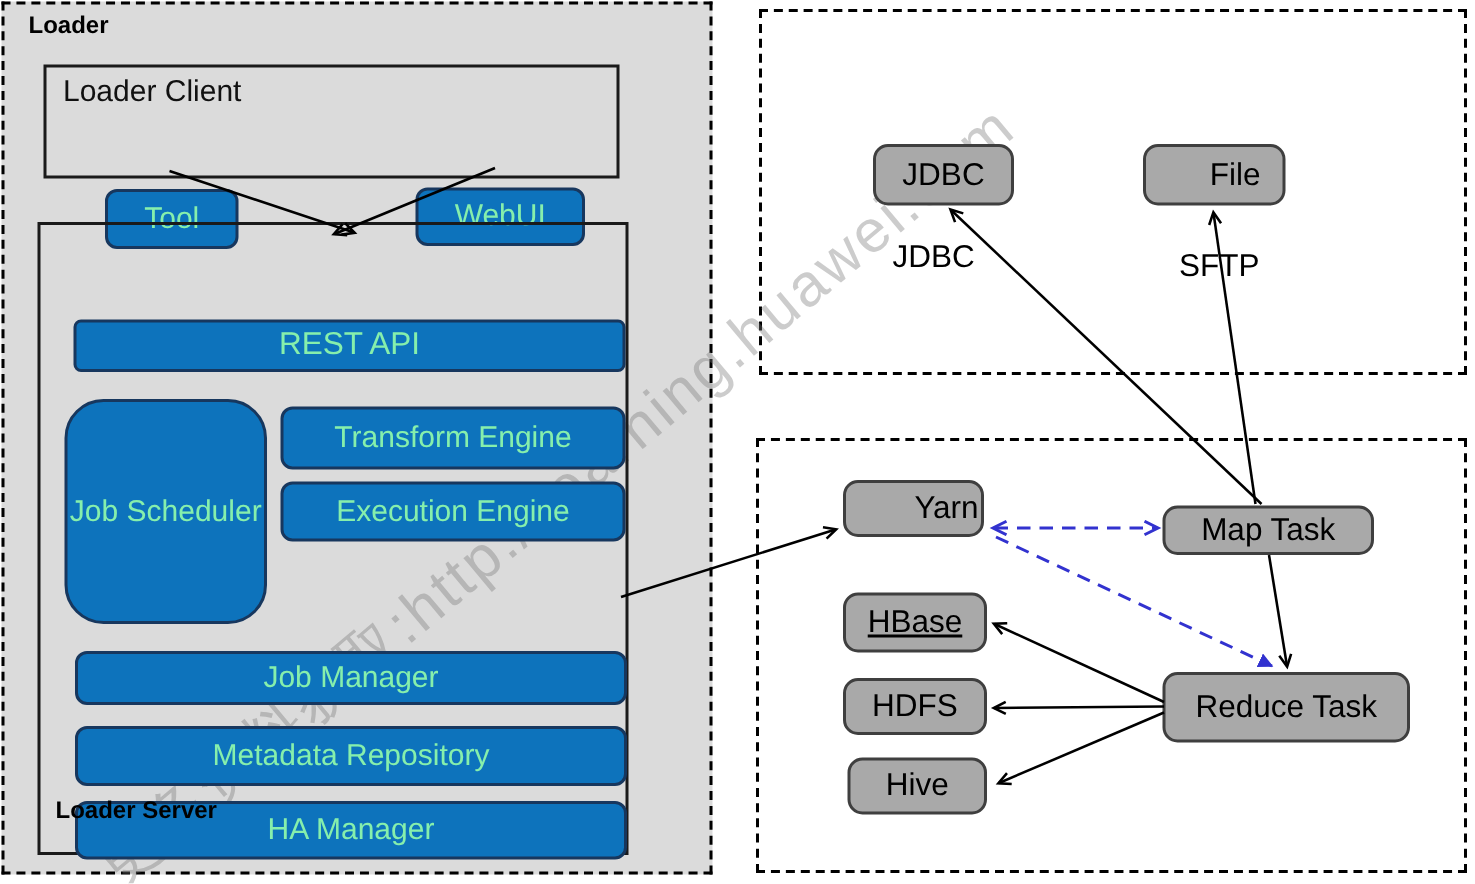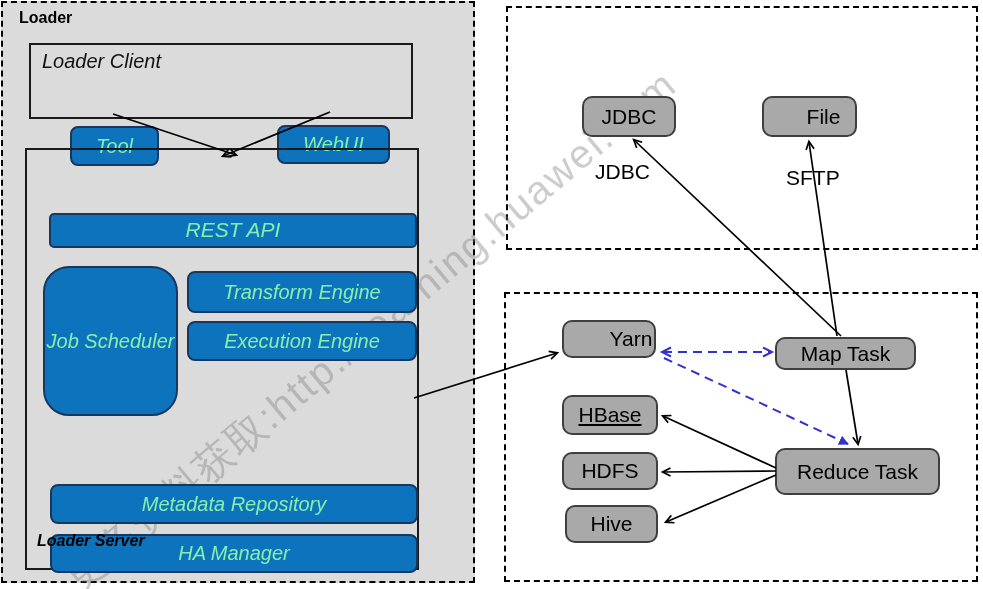--- a/index.html
+++ b/index.html
@@ -14,7 +14,7 @@
     position:absolute;background:#fff;border:2px dashed #000;box-sizing:border-box;
   }
   .subbox{
-    position:absolute;border:2px solid #1a1a1a;box-sizing:border-box;background:transparent;z-index:2;font-style:italic;
+    position:absolute;border:2px solid #1a1a1a;box-sizing:border-box;background:transparent;z-index:2;
   }
   .blue{
     position:absolute;background:#0d73bc;border:2px solid #17375e;box-sizing:border-box;

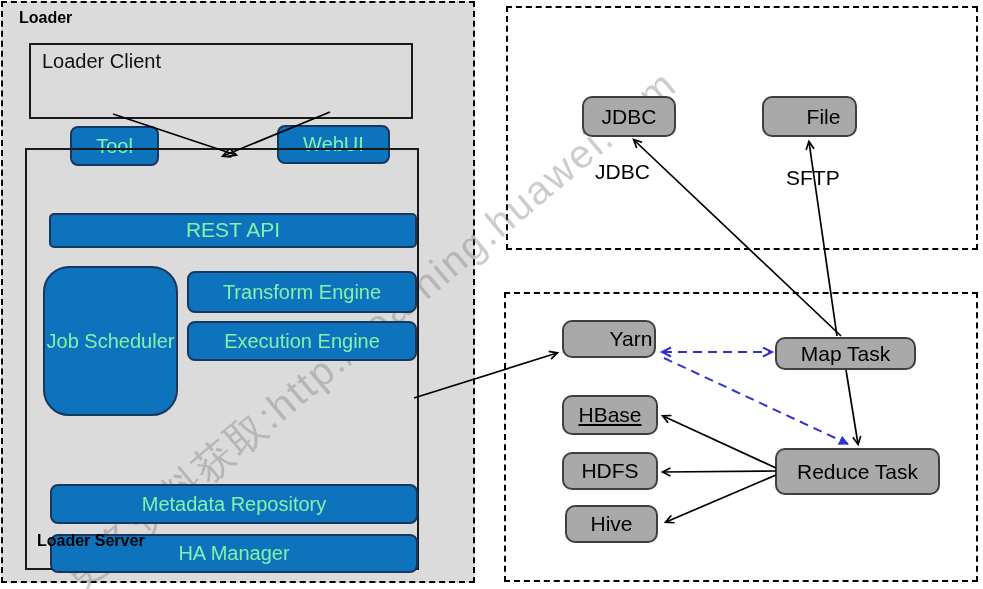--- a/index.html
+++ b/index.html
@@ -63,6 +63,7 @@
       <div class="blue" style="left:16px;top:68px;width:135px;height:150px;border-radius:26px;">Job Scheduler</div>
       <div class="blue" style="left:160px;top:73px;width:230px;height:42px;">Transform Engine</div>
       <div class="blue" style="left:160px;top:123px;width:230px;height:40px;">Execution Engine</div>
+      <div class="blue" style="left:23px;top:236px;width:368px;height:36px;">Job Manager</div>
       <div class="blue" style="left:23px;top:286px;width:368px;height:40px;">Metadata Repository</div>
       <div class="blue" style="left:23px;top:336px;width:368px;height:39px;">HA Manager</div>
       <div class="title" style="left:10px;top:382px;">Loader Server</div>

